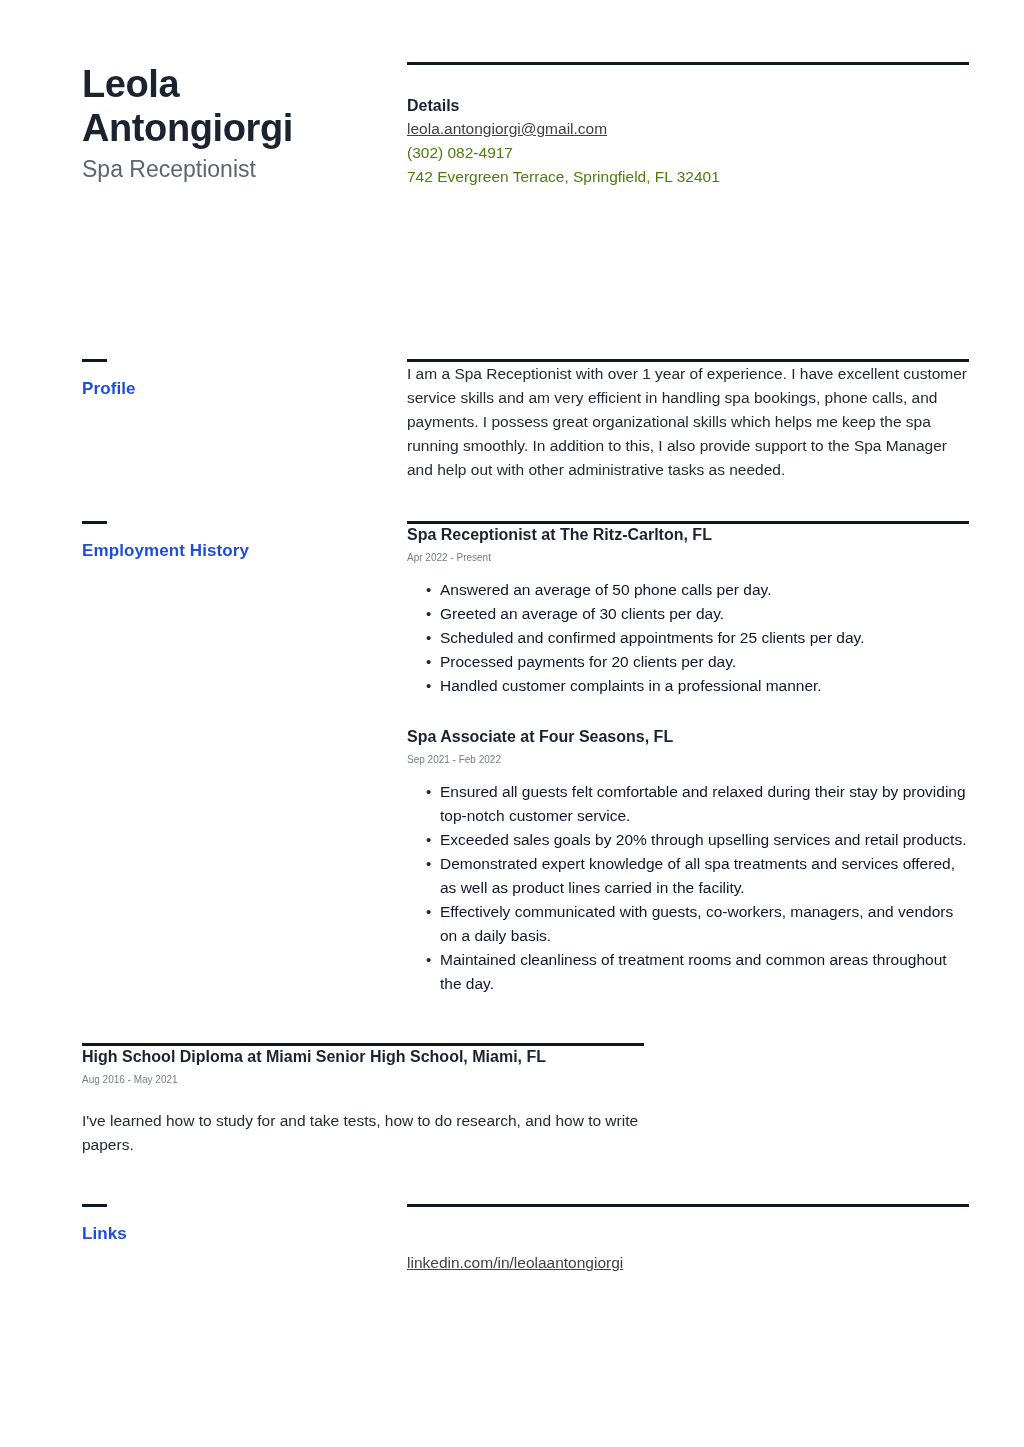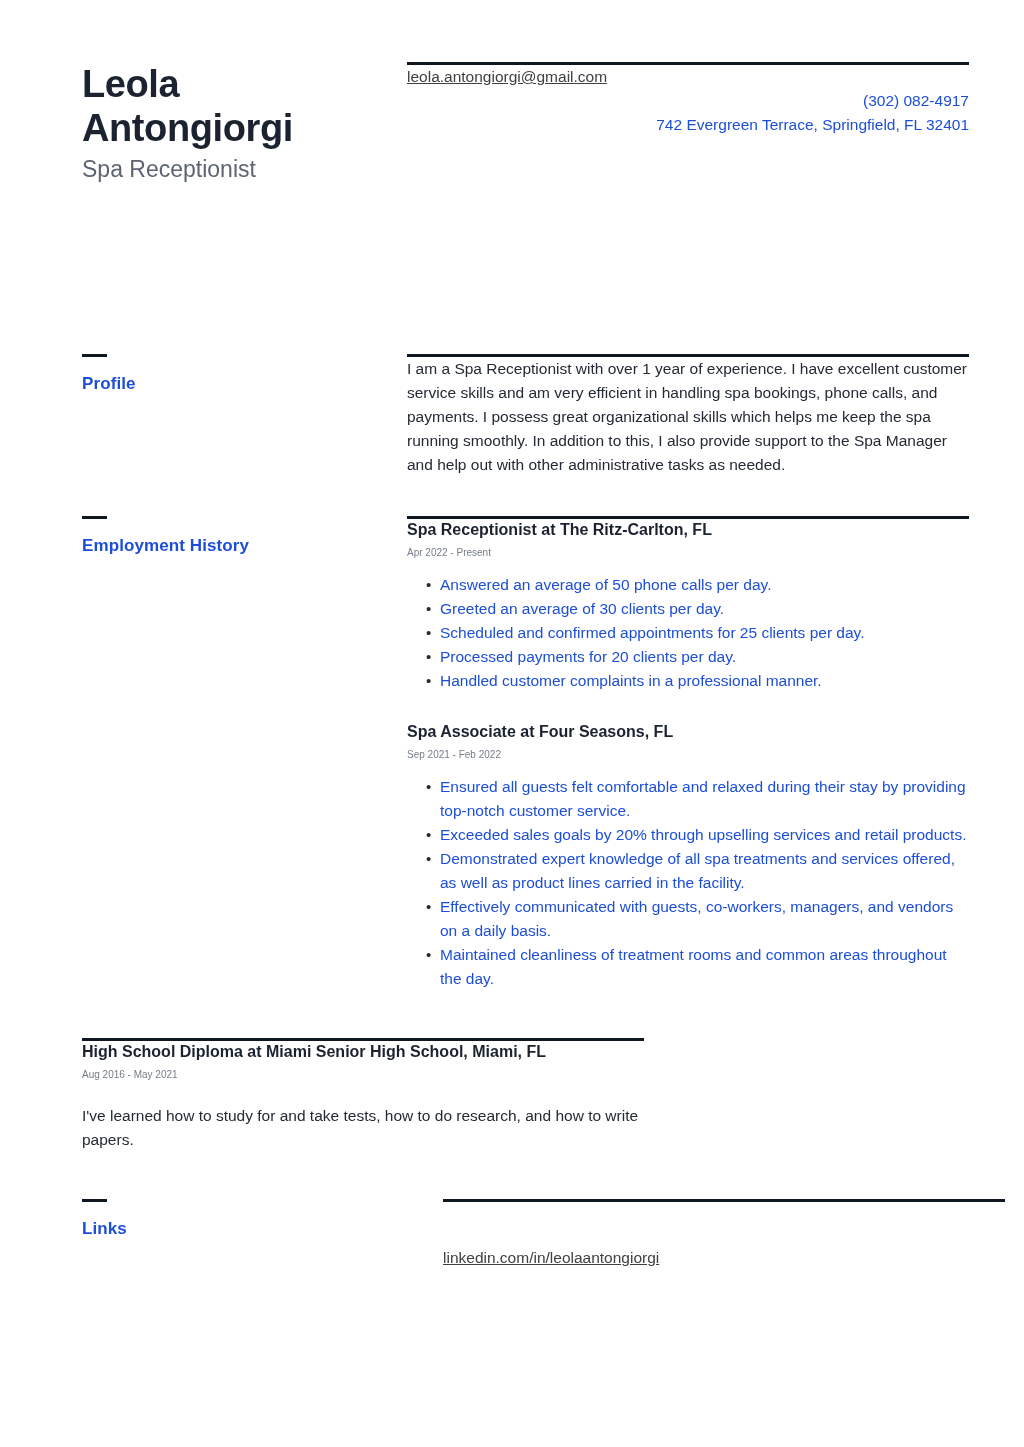--- a/index.html
+++ b/index.html
@@ -184,6 +184,7 @@
       </div>
       <div class="col-right sect-details">
         <div class="rule"></div>
+        <div class="details-title">Details</div>
         <a class="link" href="#">leola.antongiorgi@gmail.com</a>
         <div class="details-line">(302) 082-4917</div>
         <div class="details-line">742 Evergreen Terrace, Springfield, FL 32401</div>

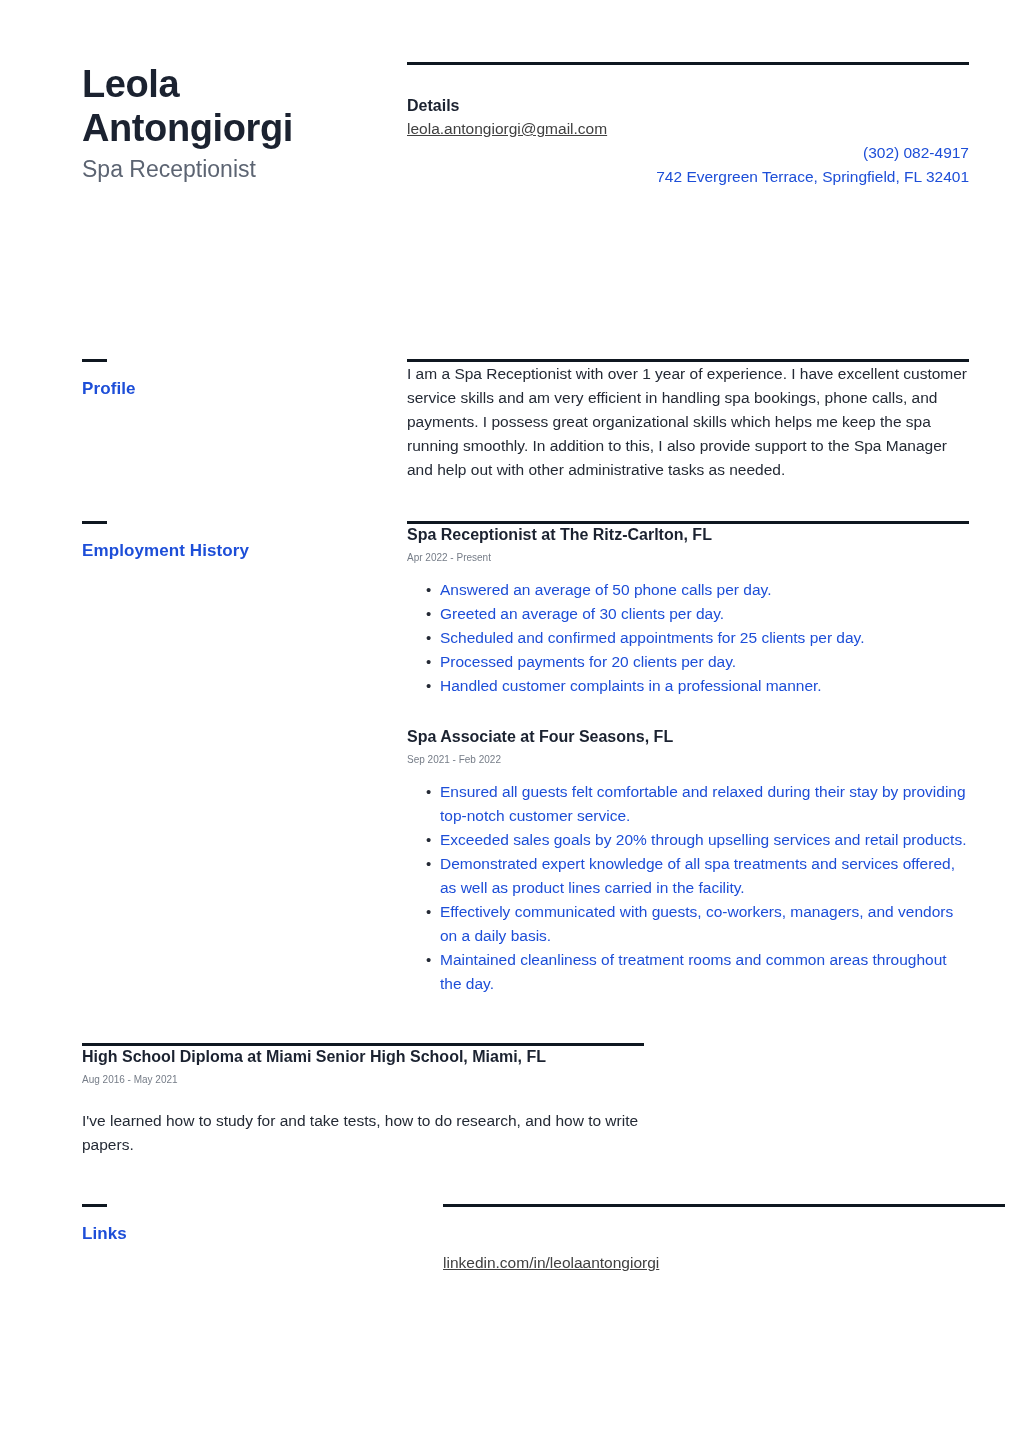--- a/index.html
+++ b/index.html
@@ -154,8 +154,7 @@
   .details-line {
     font-size: 15.5px;
     line-height: 24px;
-    color: #1d4ed8;
-    text-align: right;
+    color: #4d7c0f;
   }
 
   .after-rule { }

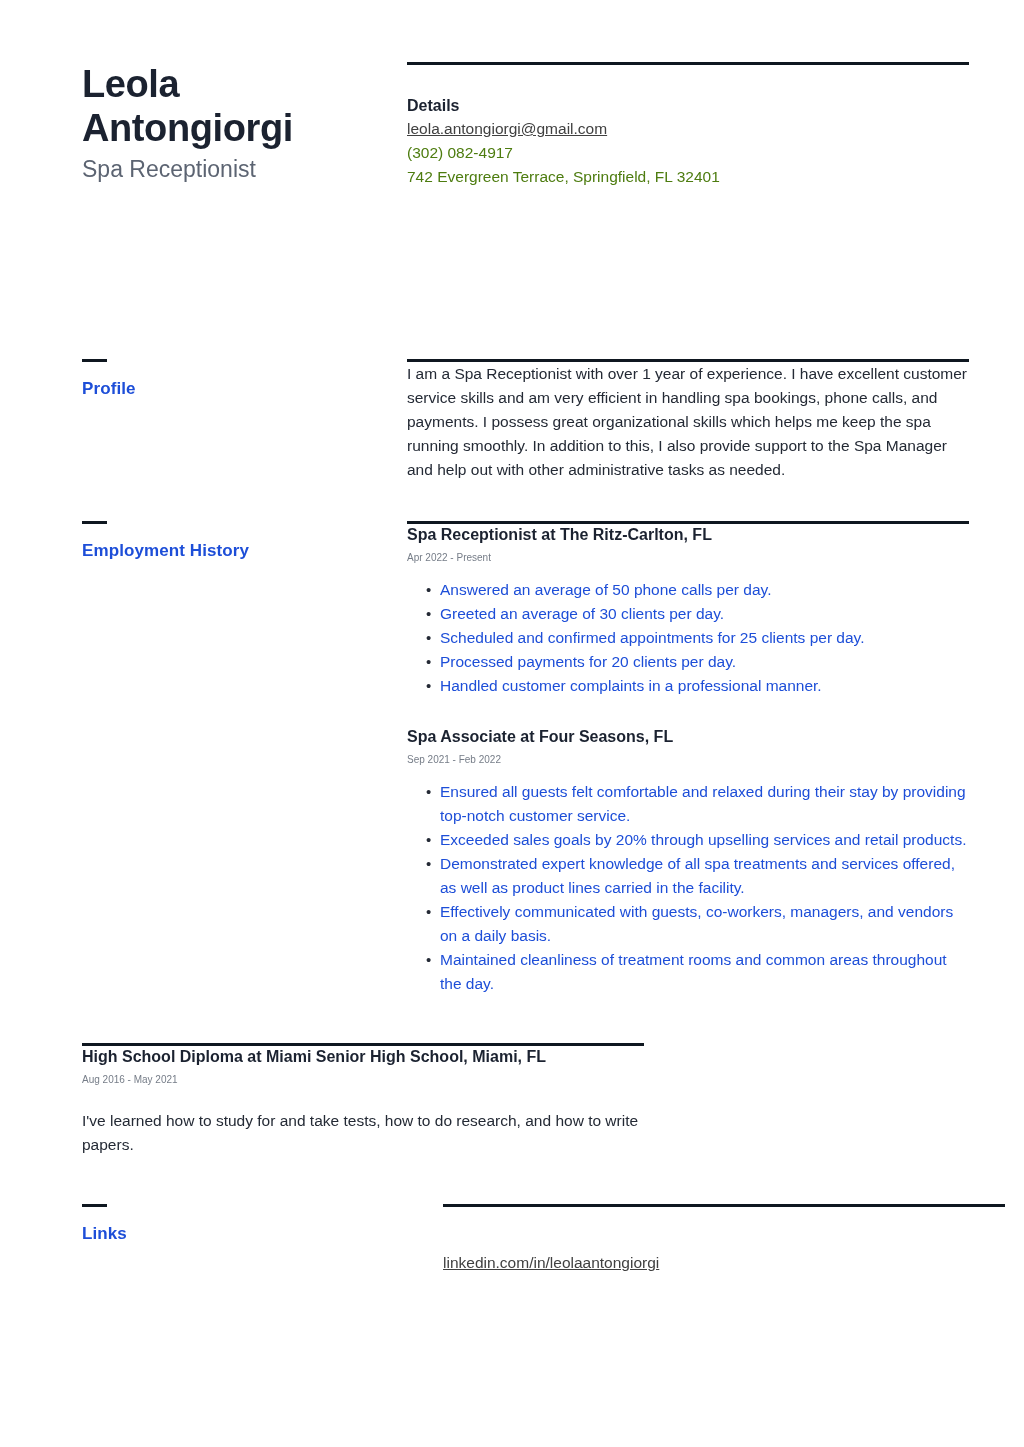--- a/index.html
+++ b/index.html
@@ -125,7 +125,7 @@
     position: relative;
     font-size: 15.5px;
     line-height: 24px;
-    color: #1d4ed8;
+    color: #0f172a;
     margin-bottom: 0px;
   }
   ul.bullets li::before {

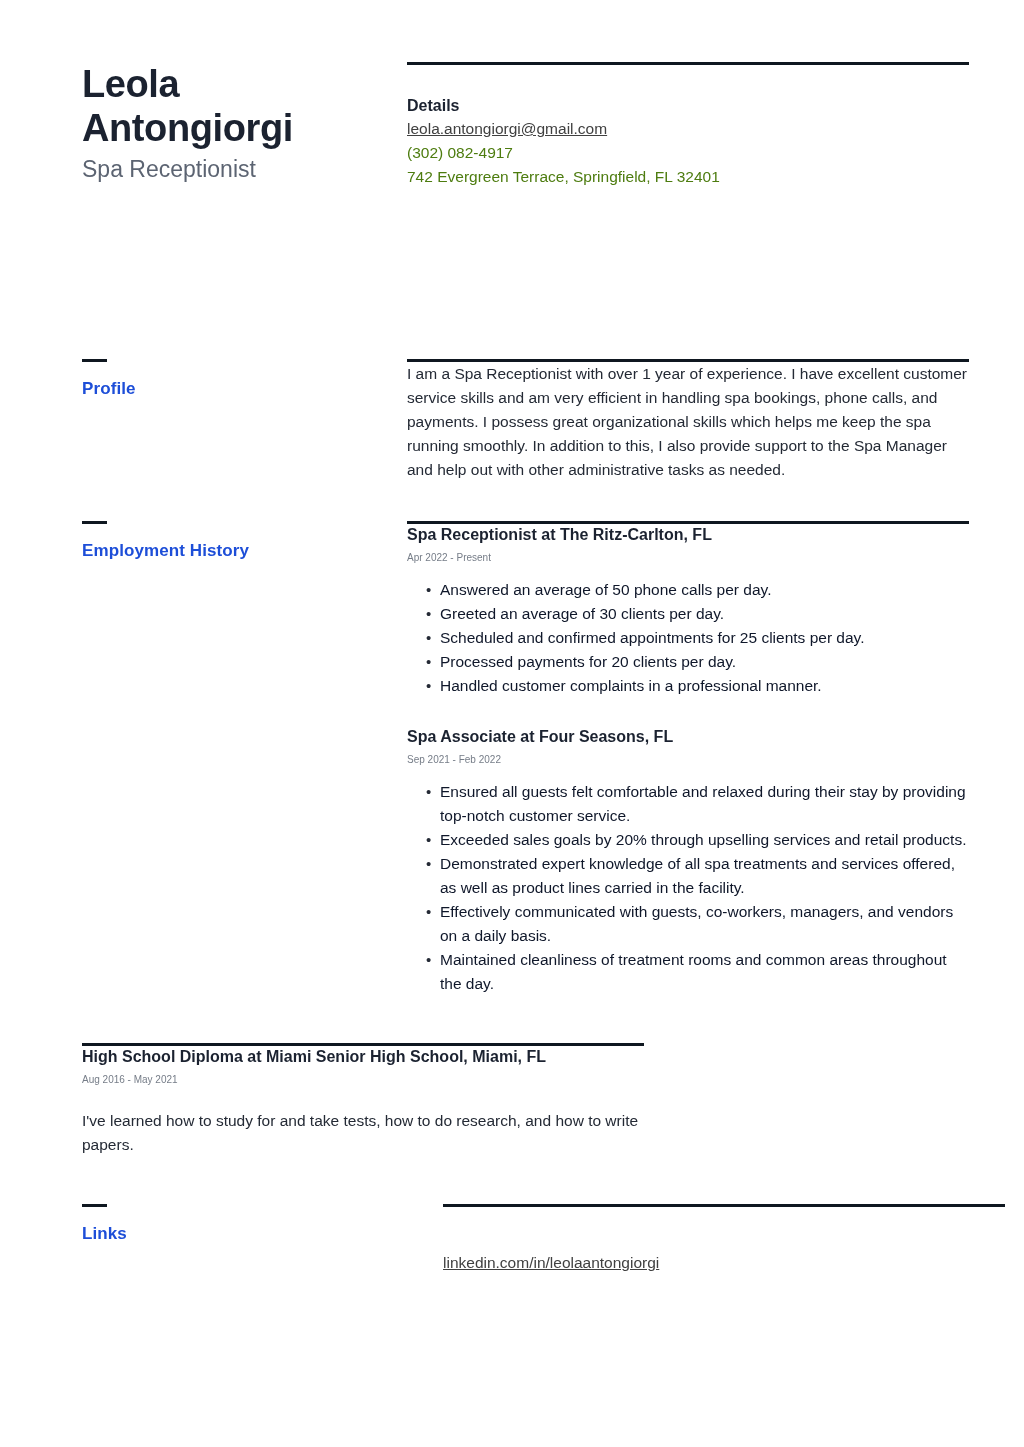--- a/index.html
+++ b/index.html
@@ -142,7 +142,7 @@
   .sect-profile  { margin-top: 170px; }
   .sect-employ   { margin-top: 39px; }
   .sect-edu      { margin-top: 47px; }
-  .sect-links    { margin-top: 47px; gap: 36px; }
+  .sect-links    { margin-top: 47px; }
 
   .details-title {
     font-size: 16px;

